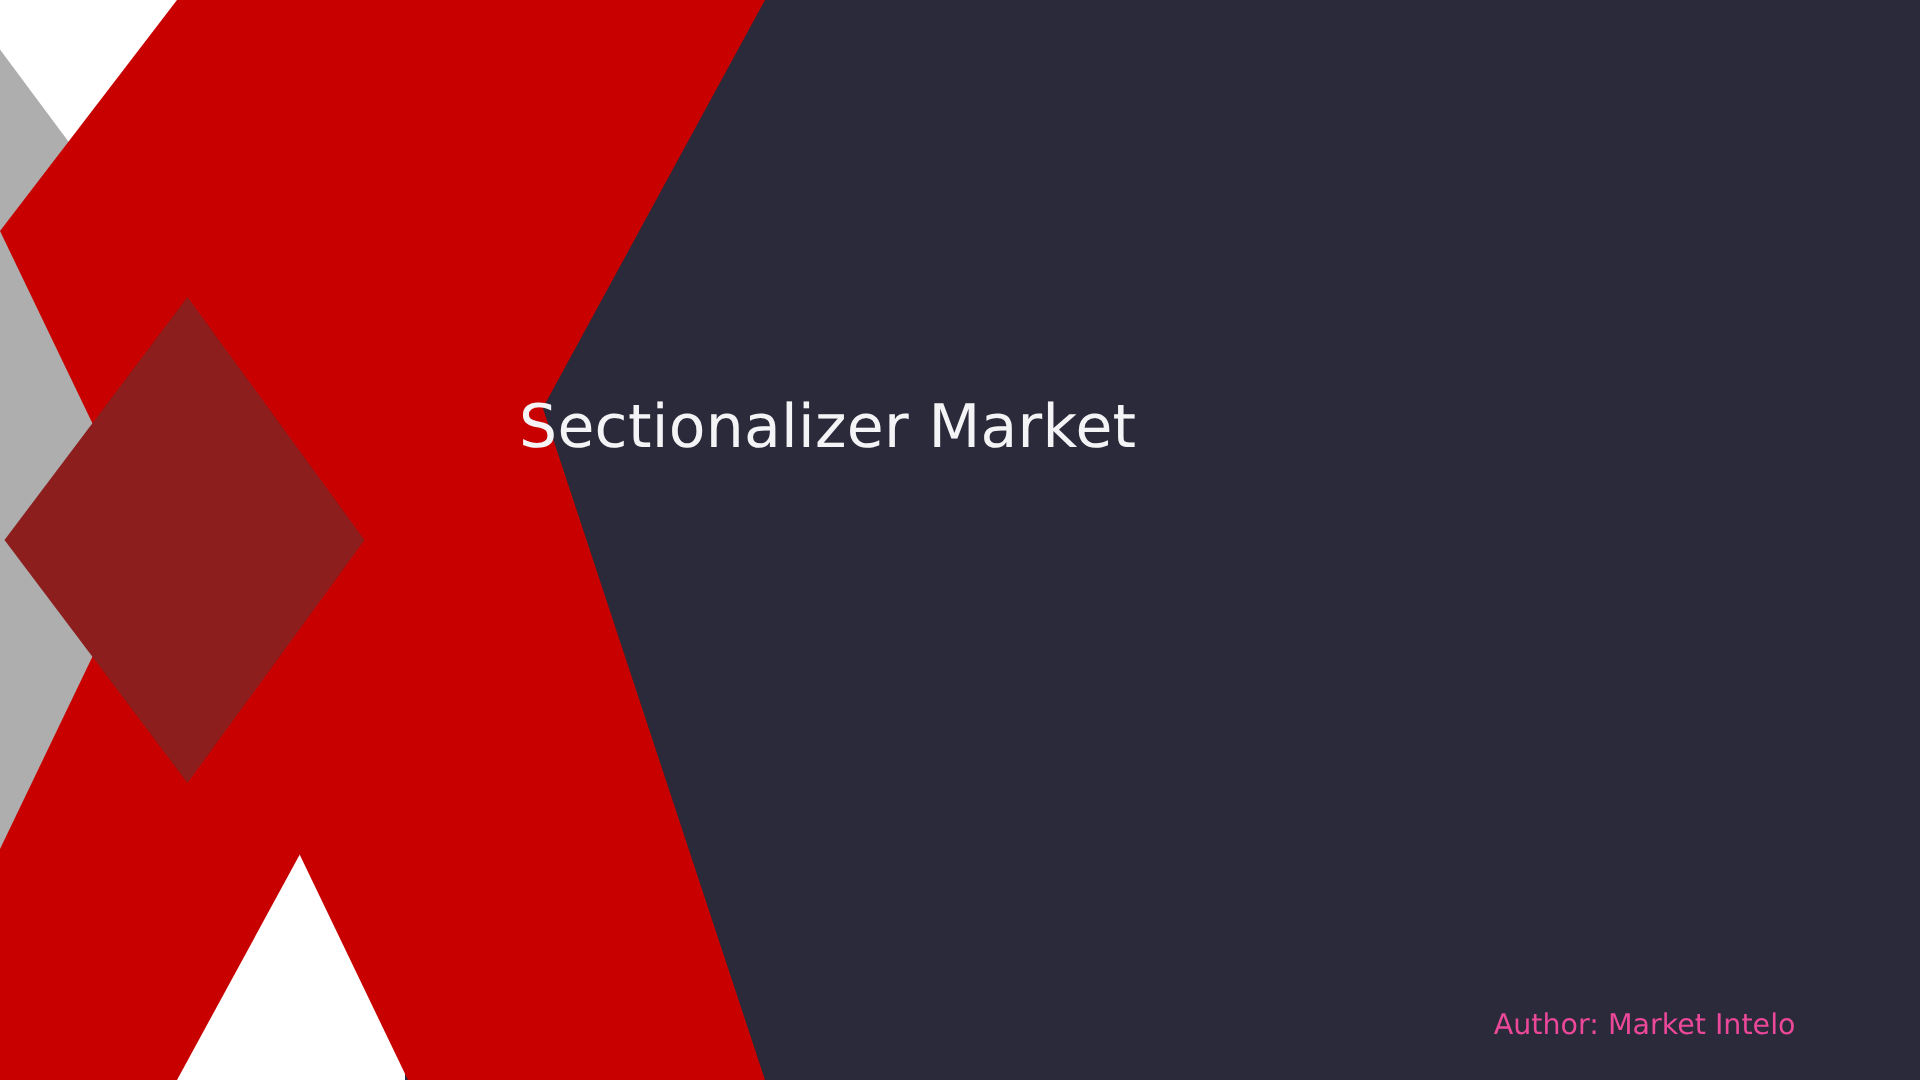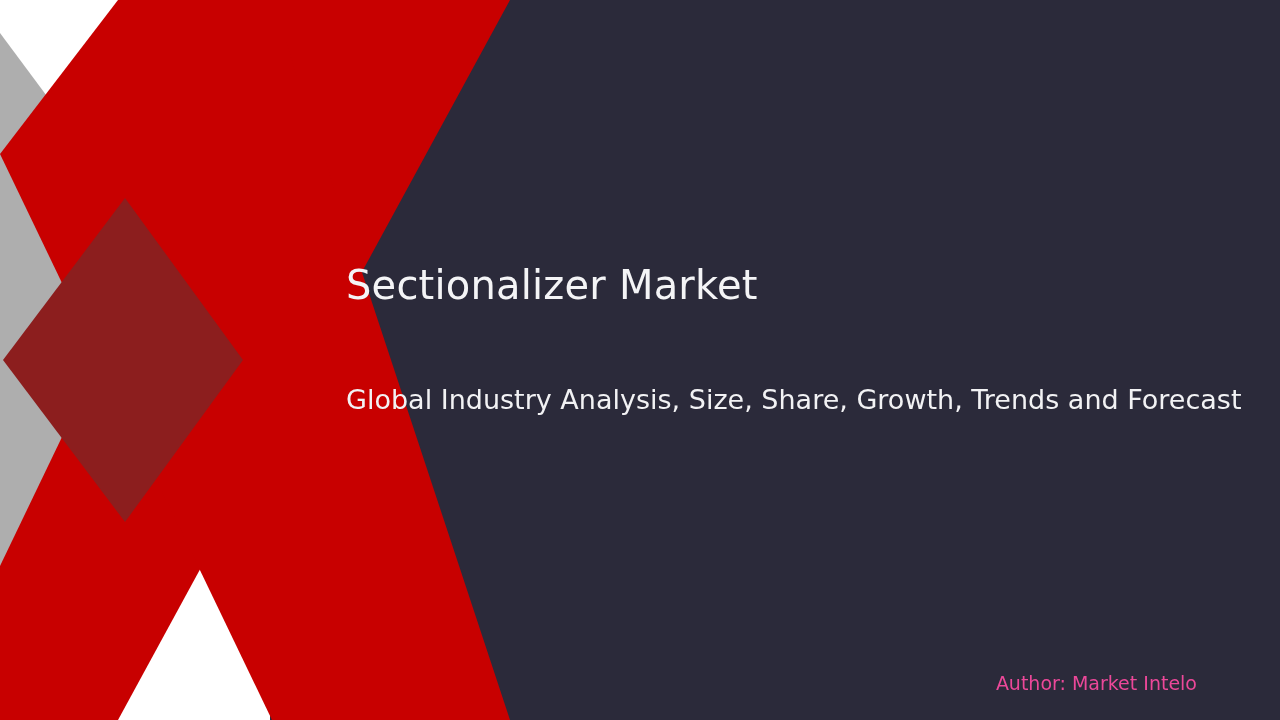--- a/index.html
+++ b/index.html
@@ -94,7 +94,6 @@
   <div id="text-layer">
     <h1 id="title">Sectionalizer Market</h1>
 
-    <p id="subtitle">Global Industry Analysis, Size, Share, Growth, Trends and Forecast</p>
 
     <p id="author">Author: Market Intelo</p>
   </div>

